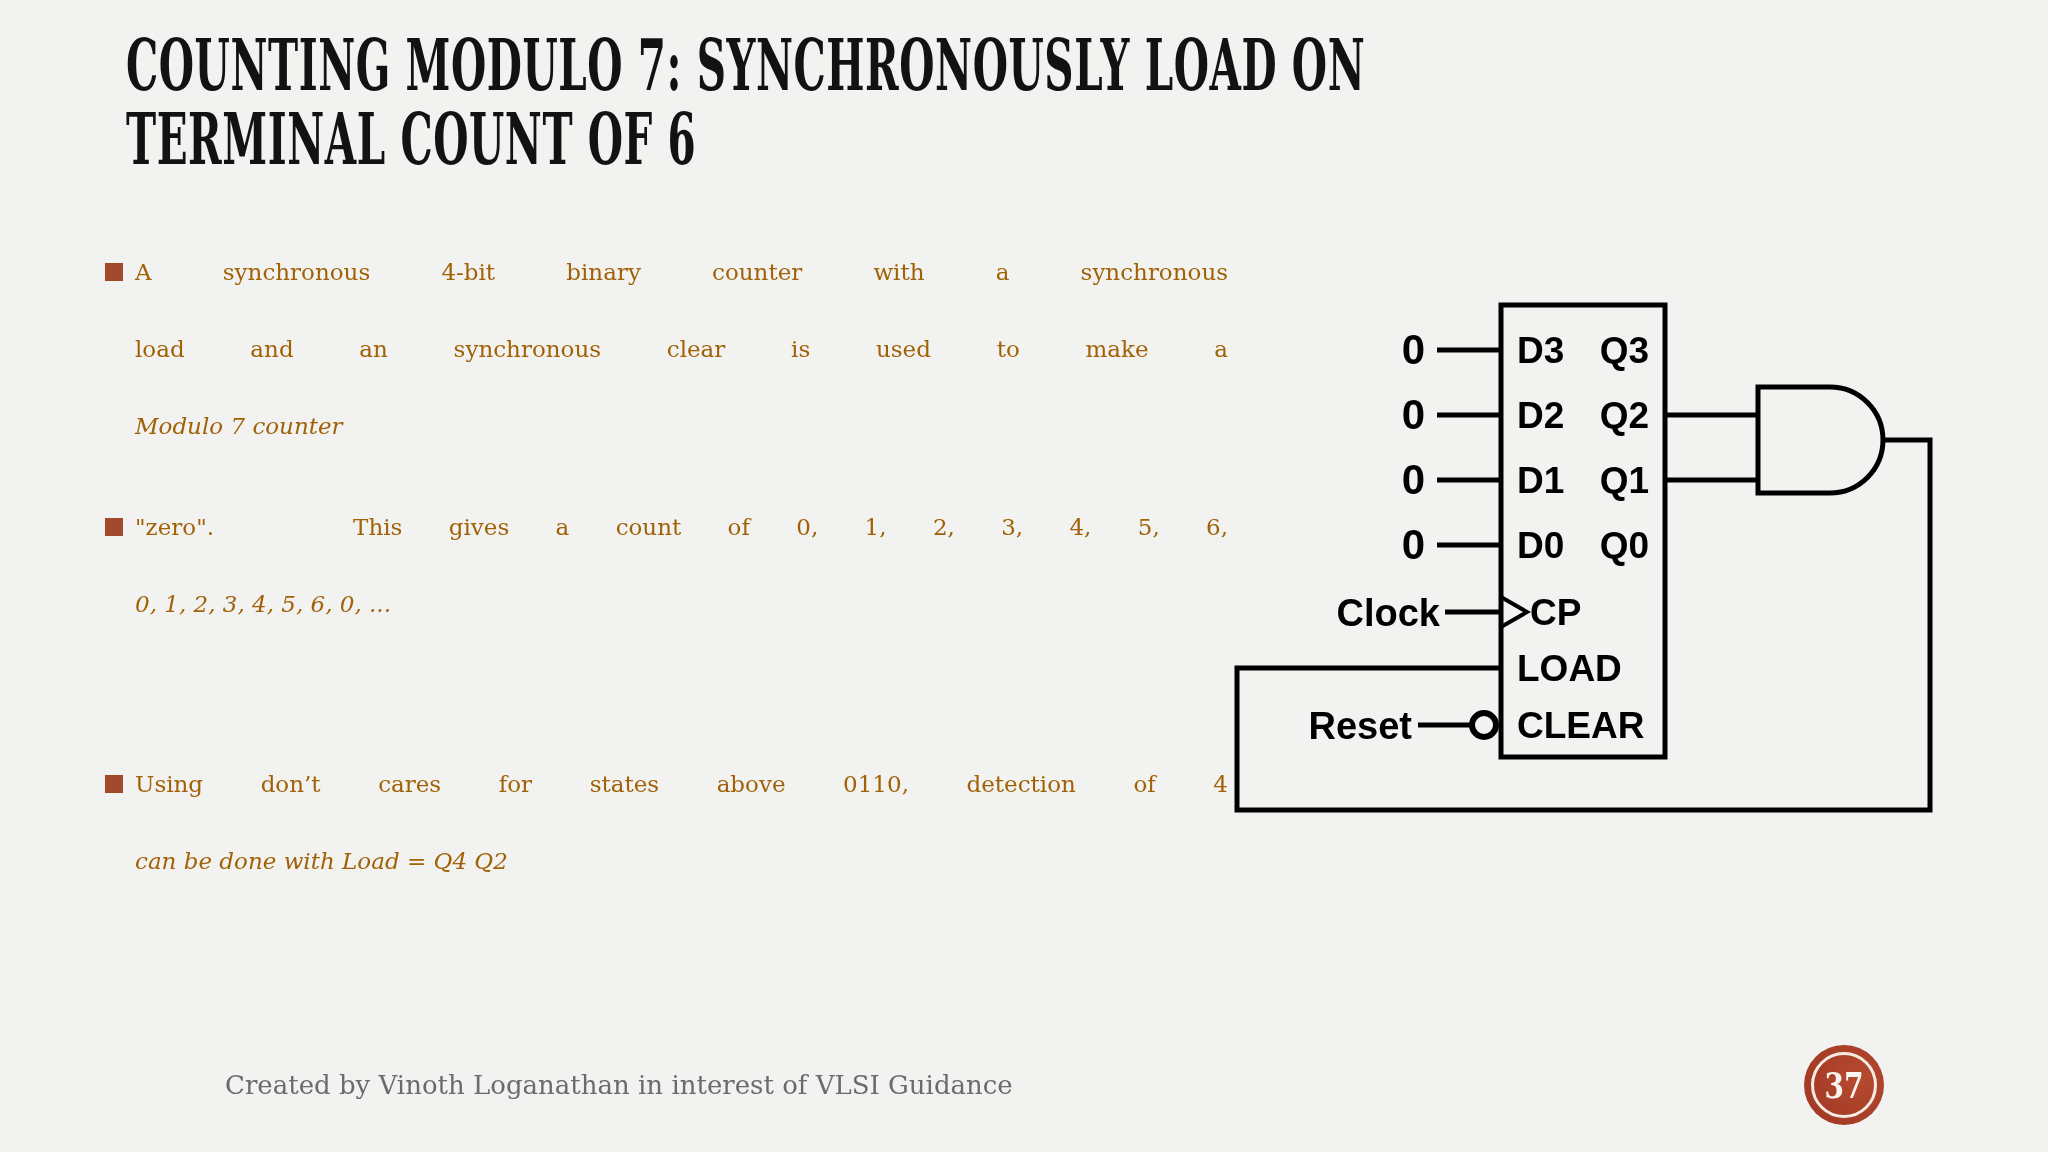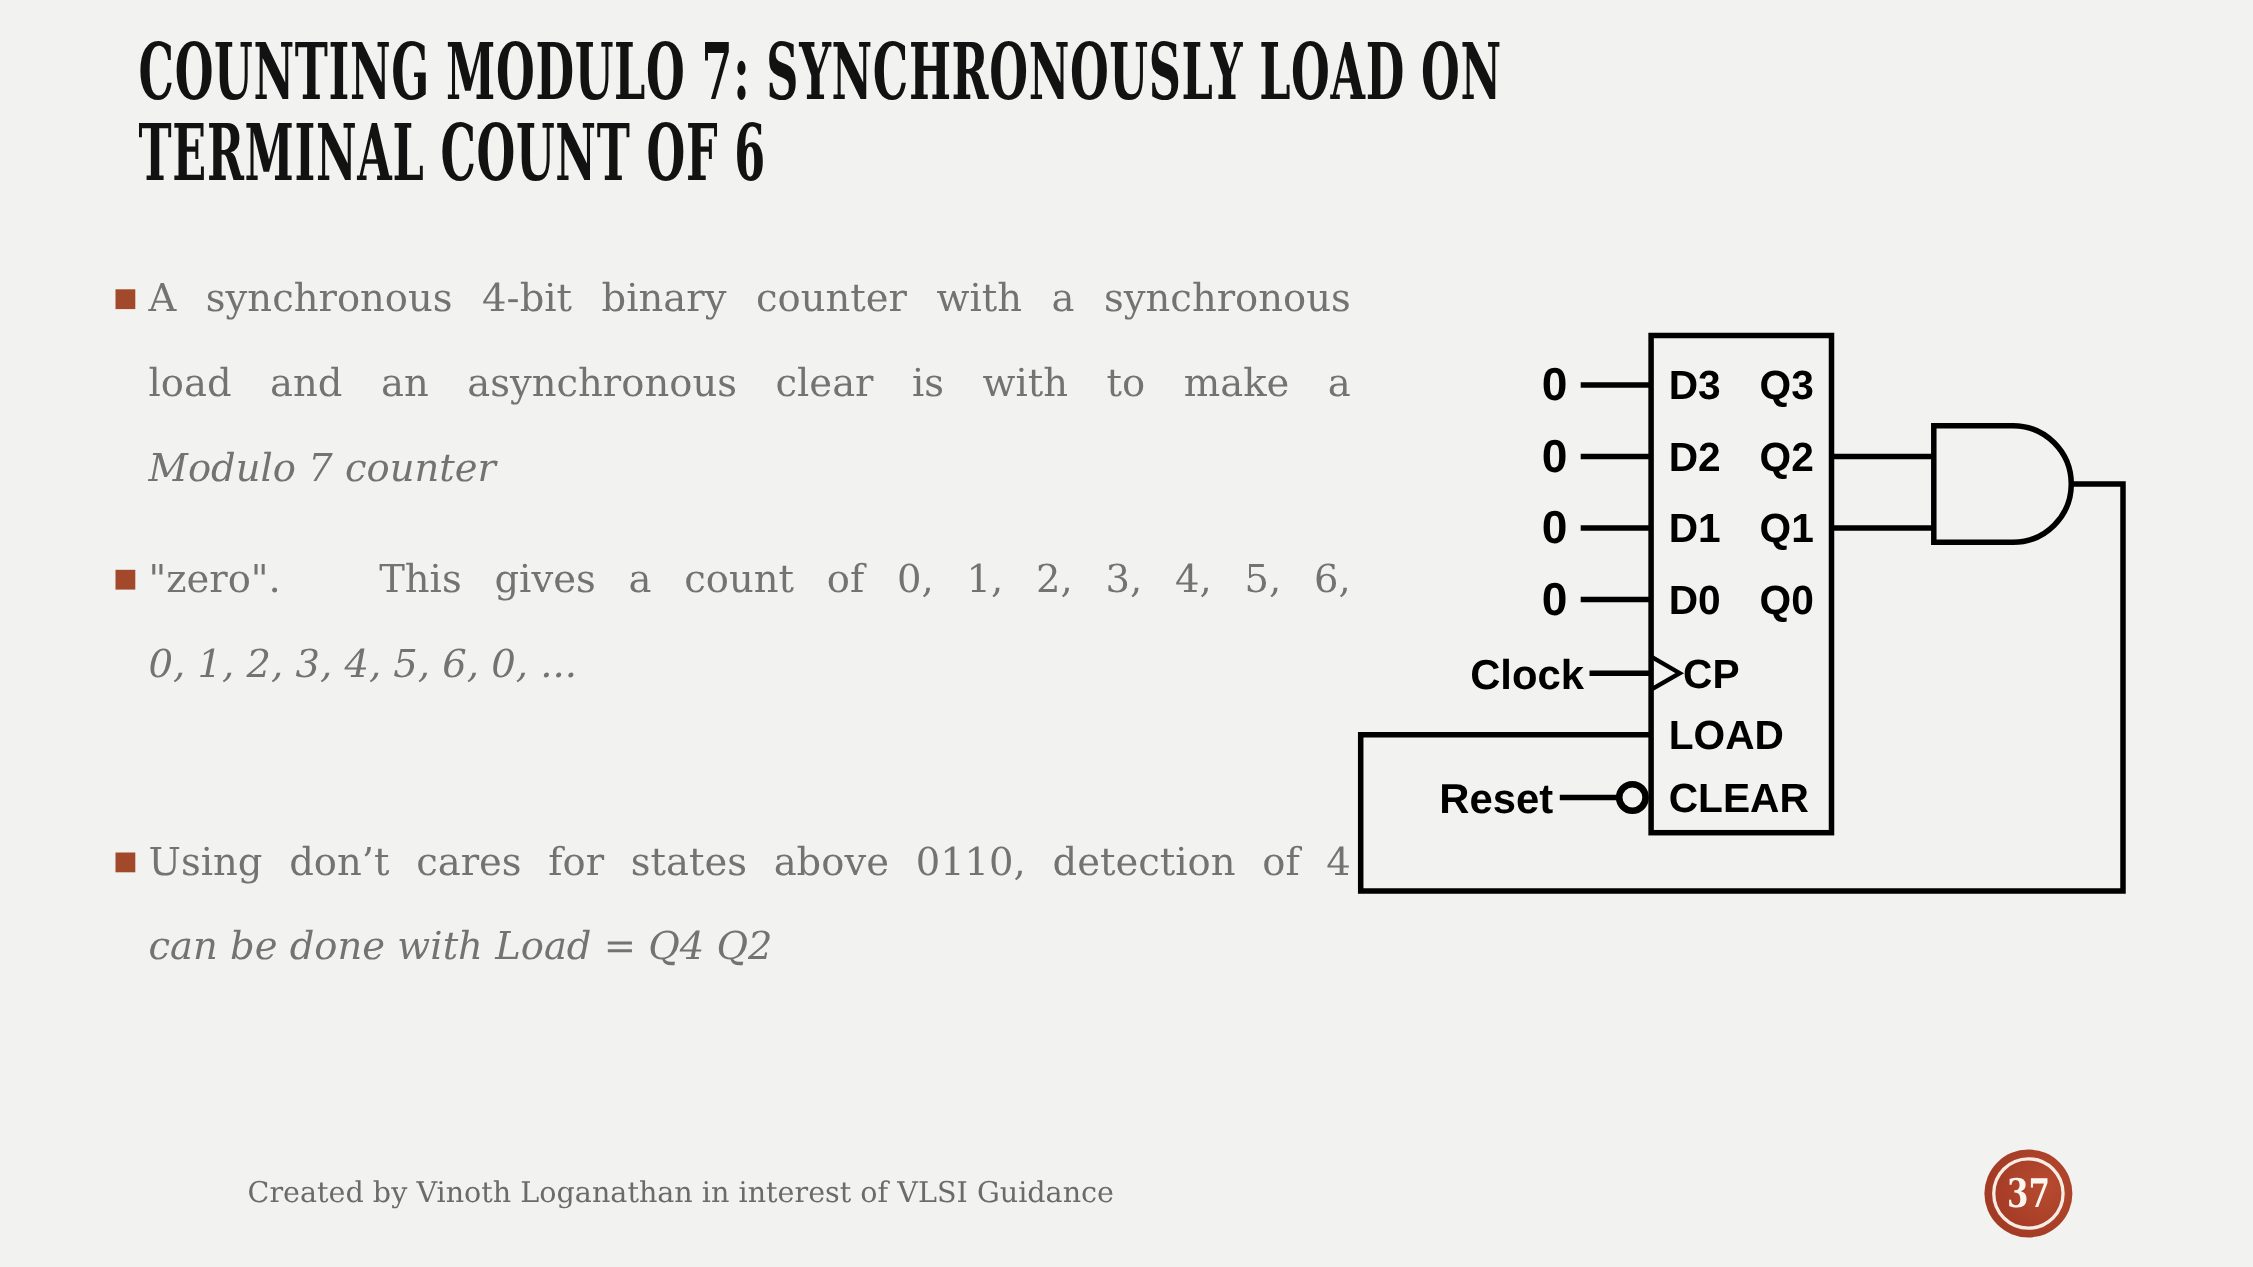--- a/index.html
+++ b/index.html
@@ -35,8 +35,8 @@
   }
   .bullet .line{
     font-family:"DejaVu Serif", serif;
-    font-size:35px;line-height:77px;
-    color:#737373;
+    font-size:23px;line-height:77px;
+    color:#a16207;
     text-align:justify;text-align-last:justify;
     width:1093px;
   }

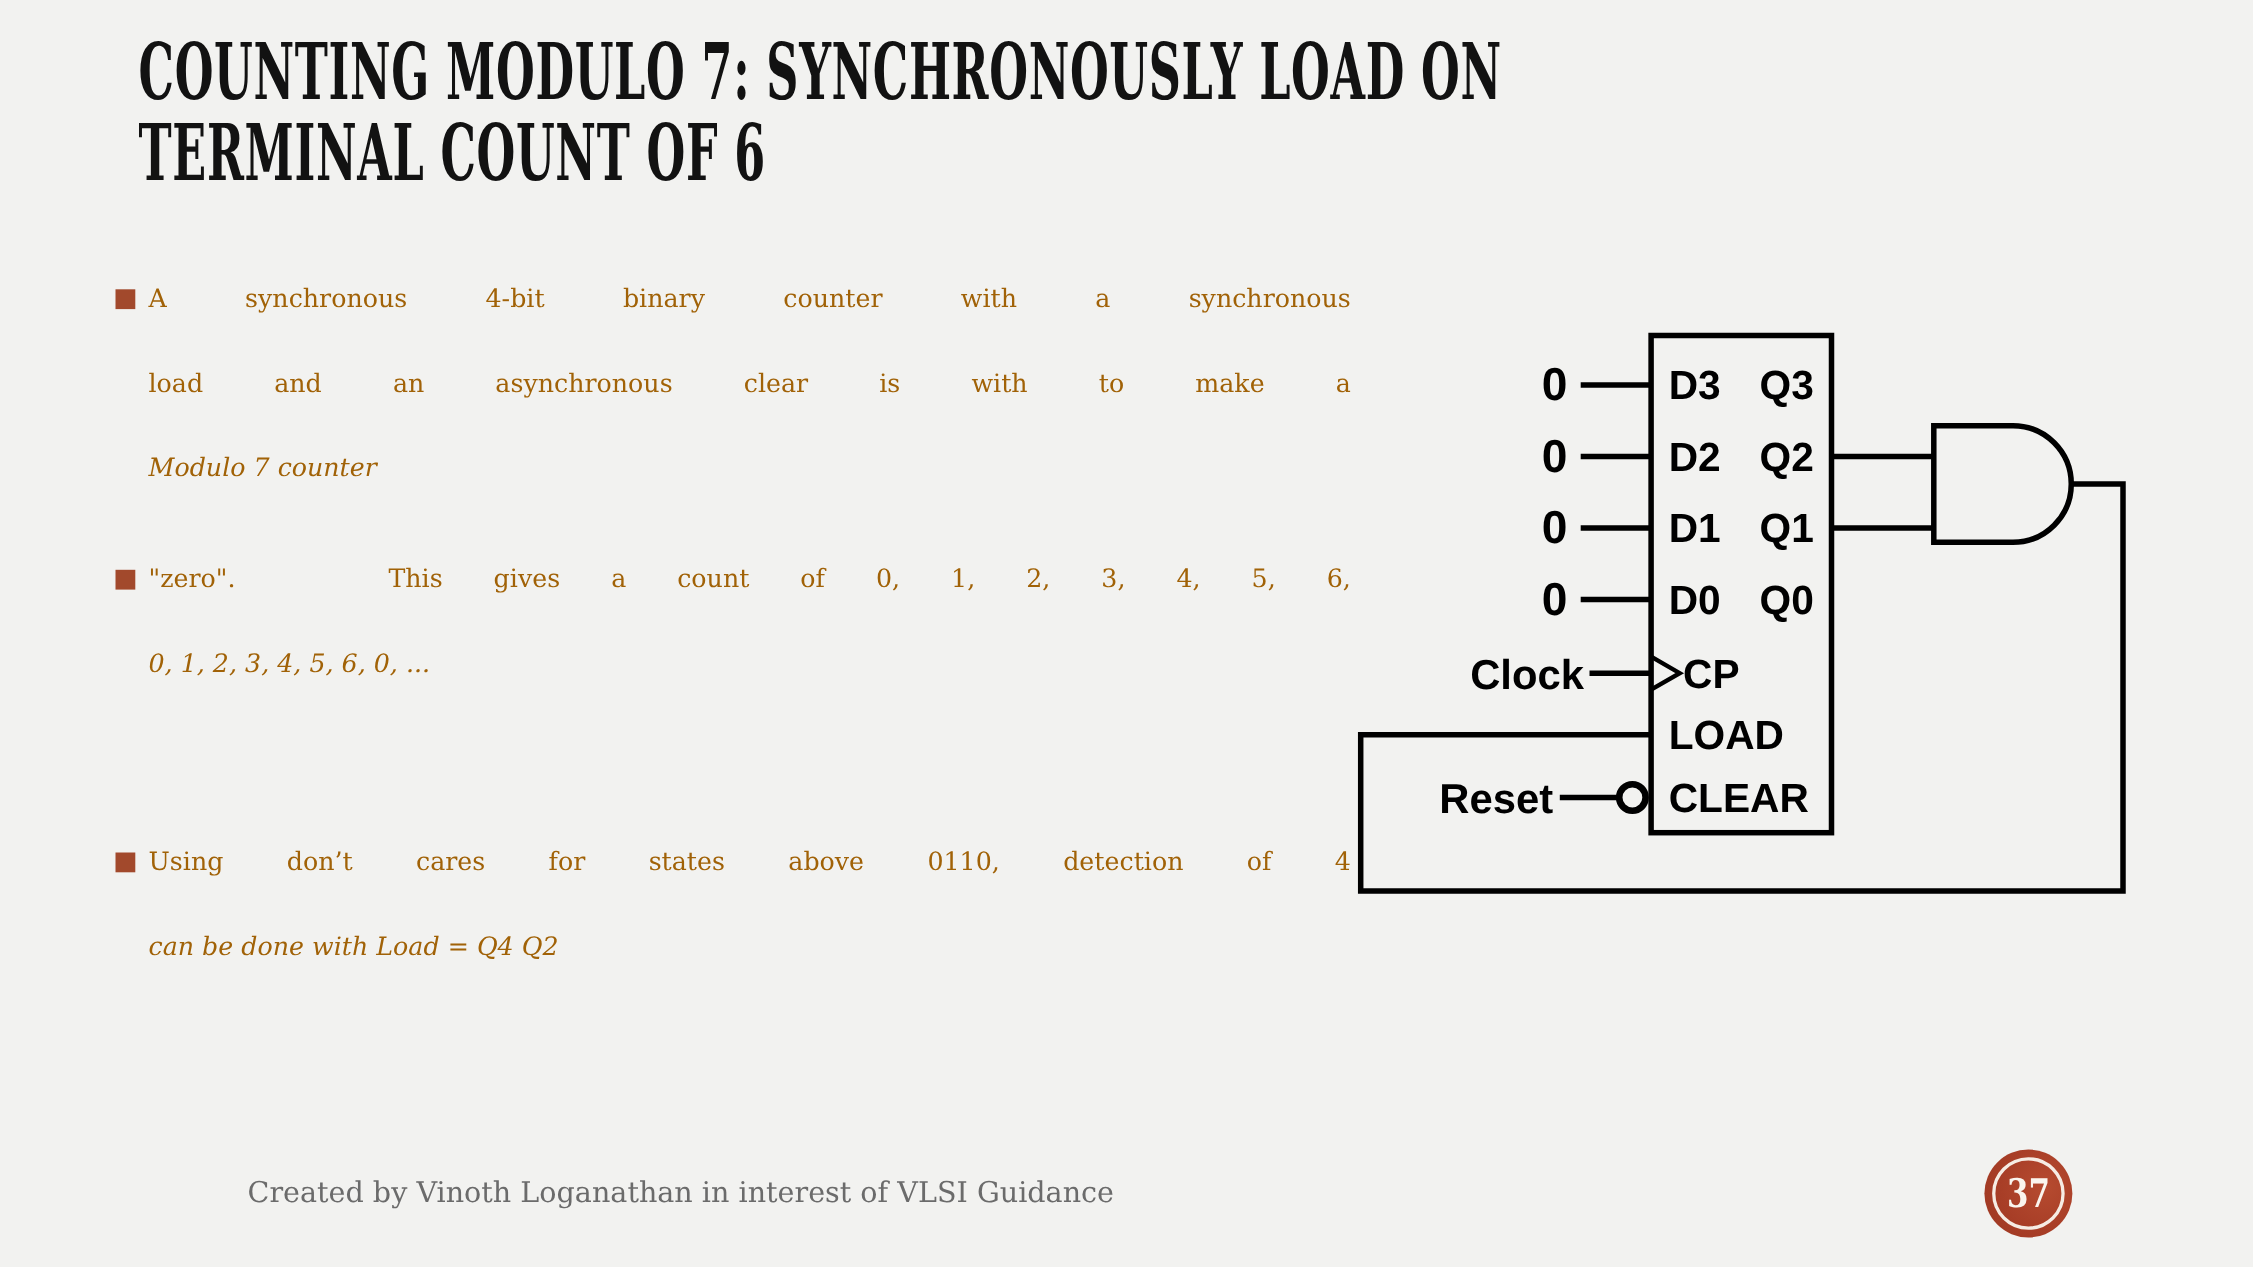--- a/index.html
+++ b/index.html
@@ -95,7 +95,7 @@
       <div class="bullet" style="top: 234px;">
         <span class="marker"></span>
         <div class="line">A synchronous 4-bit binary counter with a synchronous</div>
-        <div class="line">load and an asynchronous clear is with to make a</div>
+        <div class="line">load and an synchronous clear is used to make a</div>
         <div class="line last">Modulo 7 counter</div>
       </div>
       <div class="bullet" style="top: 489px;">

